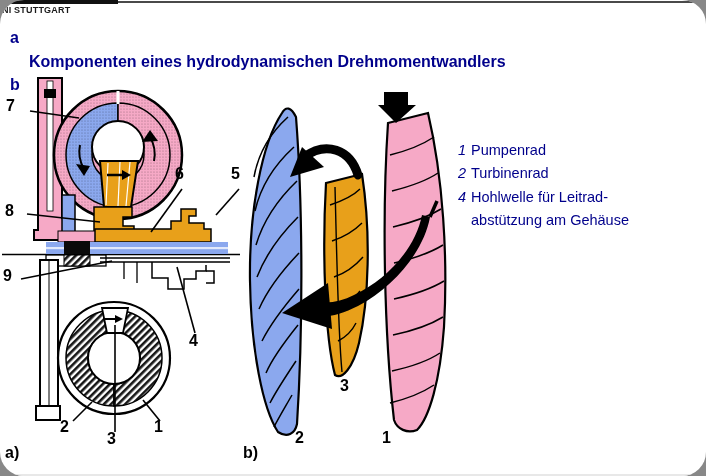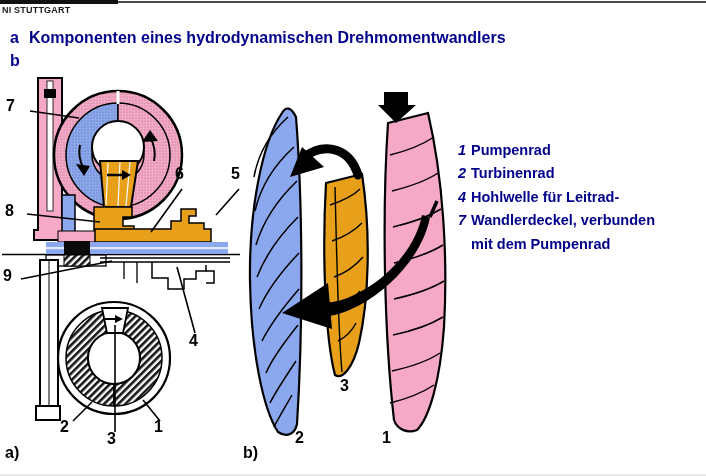--- a/index.html
+++ b/index.html
@@ -10,6 +10,7 @@
     position:relative; width:706px; height:476px; background:#fff;
     font-family:"Liberation Sans", sans-serif; overflow:hidden;
     margin:0 auto;
+    border-radius:24px;
   }
   .top-rule{position:absolute;left:0;top:1px;width:706px;height:2px;background:#4a4a4a;}
   .logo-bar{position:absolute;left:0;top:0;width:118px;height:4px;background:#111;}

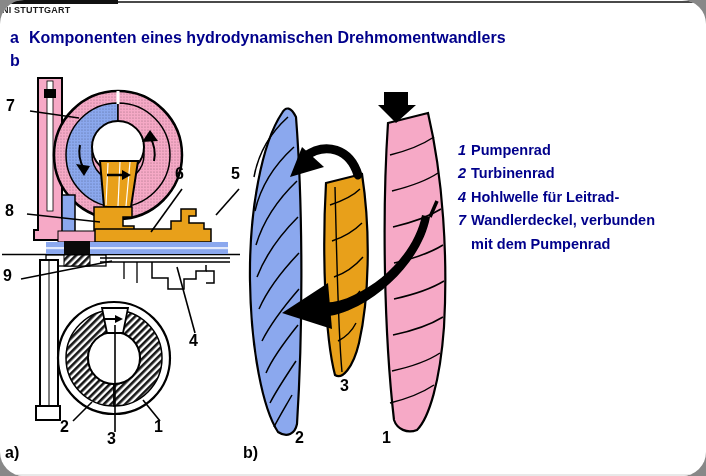--- a/index.html
+++ b/index.html
@@ -22,7 +22,7 @@
   .title-items{display:flex;flex-direction:column;}
   .title-row{display:flex;}
   .title-letter{width:19px;}
-  .title-text{white-space:nowrap;}
+  .title-text{white-space:nowrap;margin-top:24px;}
 
   svg{position:absolute;}
   .svg-a{left:0;top:75px;}

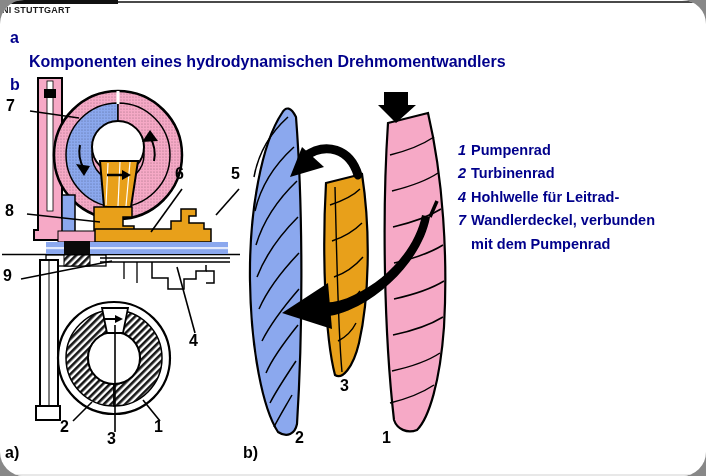--- a/index.html
+++ b/index.html
@@ -31,7 +31,7 @@
   .callout{position:absolute;font-size:16px;font-weight:bold;color:#000;line-height:1;}
   .panel-label{position:absolute;font-size:16px;font-weight:bold;color:#000;line-height:1;}
 
-  .legend{position:absolute;left:458px;top:139px;color:var(--navy);font-weight:bold;font-size:14.5px;line-height:23.4px;white-space:nowrap;}
+  .legend{position:absolute;left:458px;top:139px;color:var(--navy);font-weight:normal;font-size:14.5px;line-height:23.4px;white-space:nowrap;}
   .lg-num{display:inline-block;min-width:13px;font-style:italic;}
   .lg-cont{padding-left:13px;}
 </style>

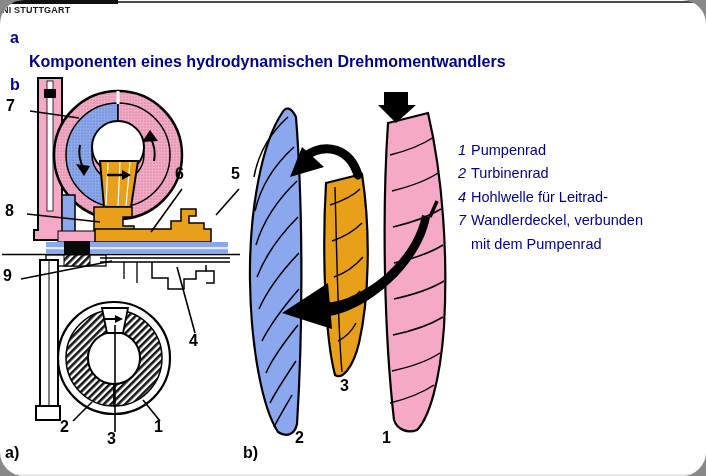--- a/index.html
+++ b/index.html
@@ -216,7 +216,7 @@
     <div class="lg-row"><span class="lg-num">1</span><span>Pumpenrad</span></div>
     <div class="lg-row"><span class="lg-num">2</span><span>Turbinenrad</span></div>
     <div class="lg-row"><span class="lg-num">4</span><span>Hohlwelle für Leitrad-</span>
-      </div>
+      <div class="lg-cont">abstützung am Gehäuse</div></div>
     <div class="lg-row"><span class="lg-num">7</span><span>Wandlerdeckel, verbunden</span>
       <div class="lg-cont">mit dem Pumpenrad</div></div>
   </div>

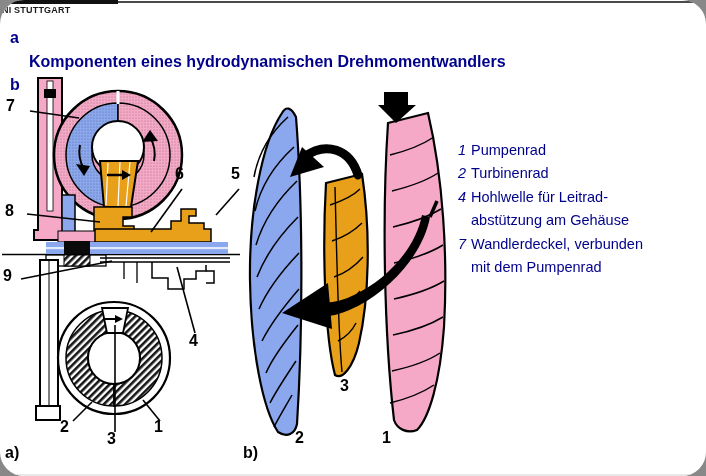--- a/index.html
+++ b/index.html
@@ -217,8 +217,6 @@
     <div class="lg-row"><span class="lg-num">2</span><span>Turbinenrad</span></div>
     <div class="lg-row"><span class="lg-num">4</span><span>Hohlwelle für Leitrad-</span>
       <div class="lg-cont">abstützung am Gehäuse</div></div>
-    <div class="lg-row"><span class="lg-num">7</span><span>Wandlerdeckel, verbunden</span>
-      <div class="lg-cont">mit dem Pumpenrad</div></div>
   </div>
 
   <div class="bottom-rule"></div>

